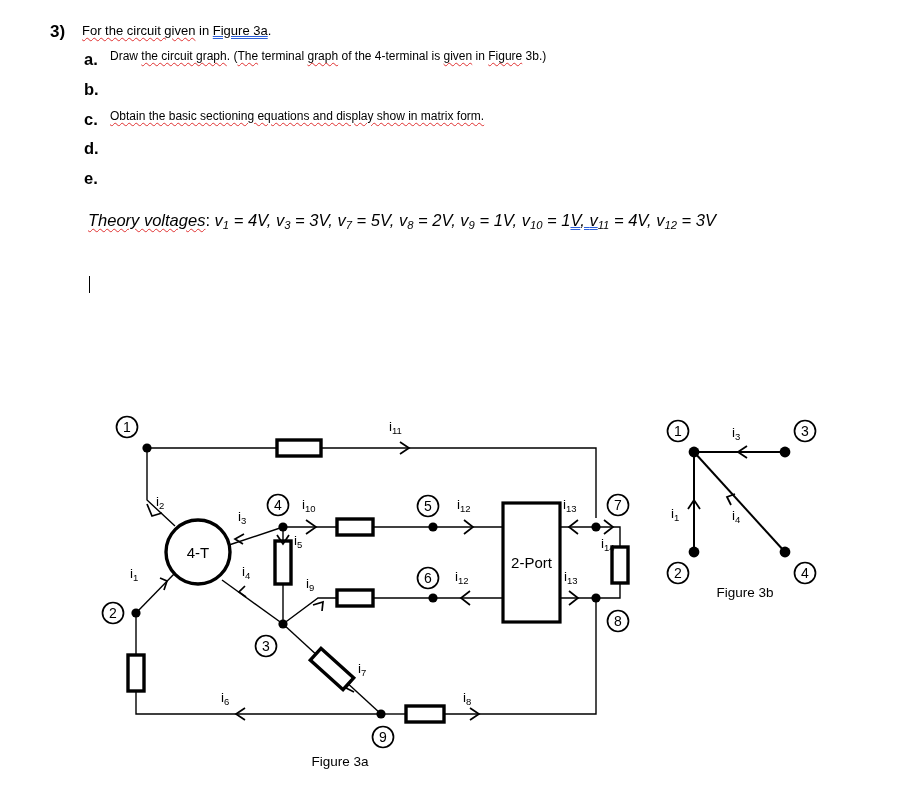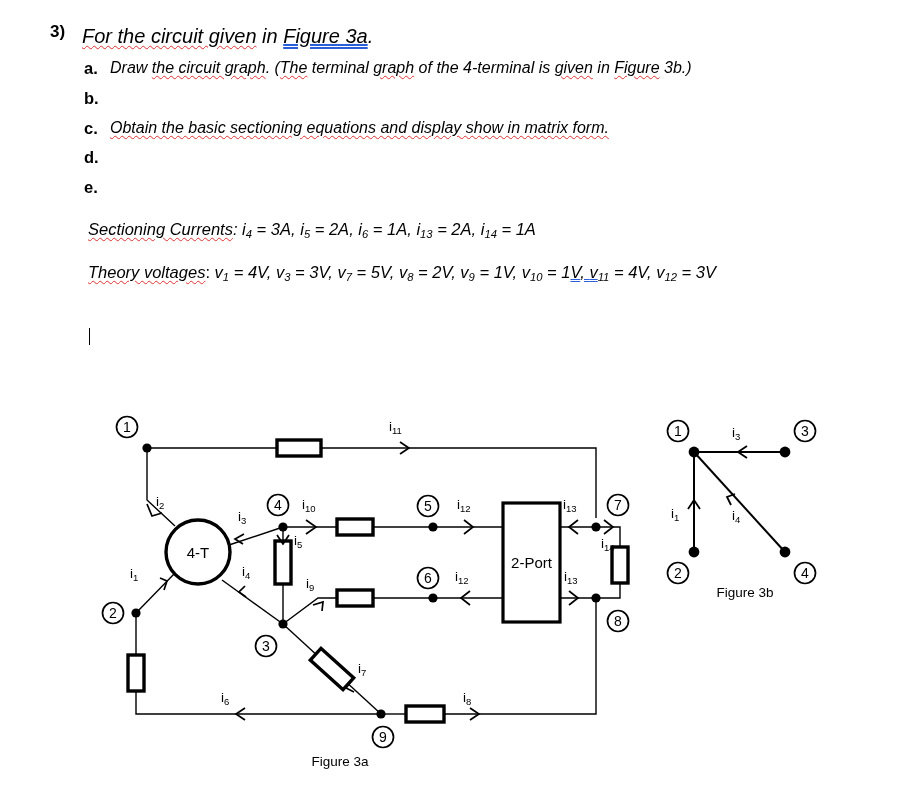--- a/index.html
+++ b/index.html
@@ -38,9 +38,8 @@
     flex: 0 0 auto;
   }
   .q-text {
-    font-size: 20px;
+    font-size: 13px;
     line-height: 1.45;
-    font-style: italic;
   }
 
   .sub-list {

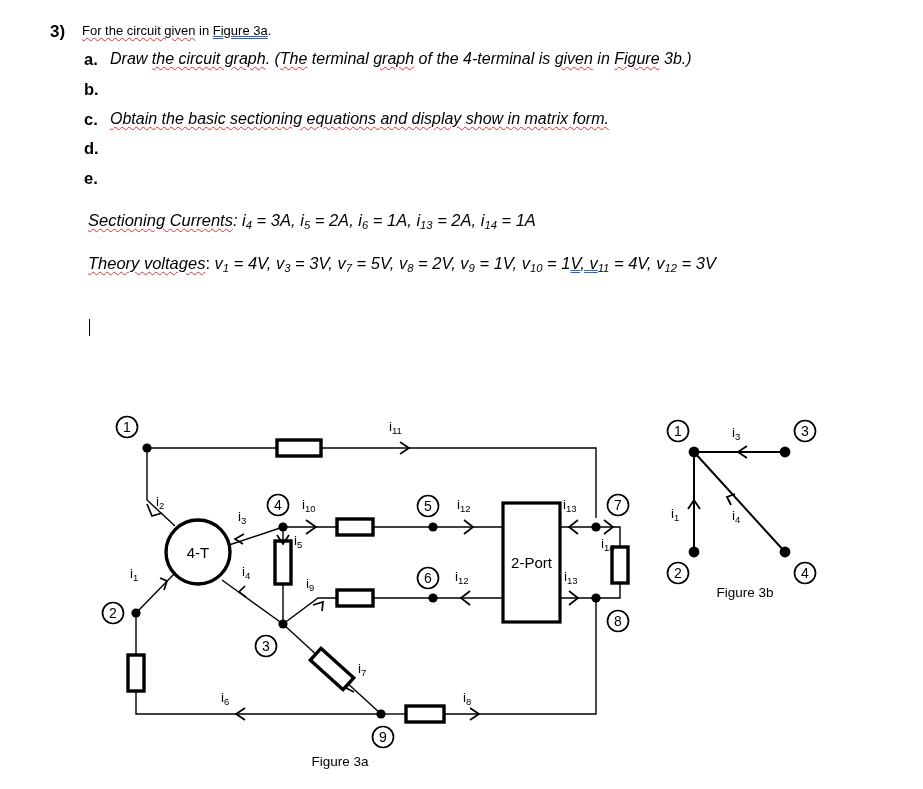--- a/index.html
+++ b/index.html
@@ -59,10 +59,9 @@
     flex: 0 0 auto;
   }
   .sub-txt {
-    font-size: 16px;
+    font-size: 12px;
     line-height: 1.5;
     max-width: 745px;
-    font-style: italic;
   }
 
   .para {

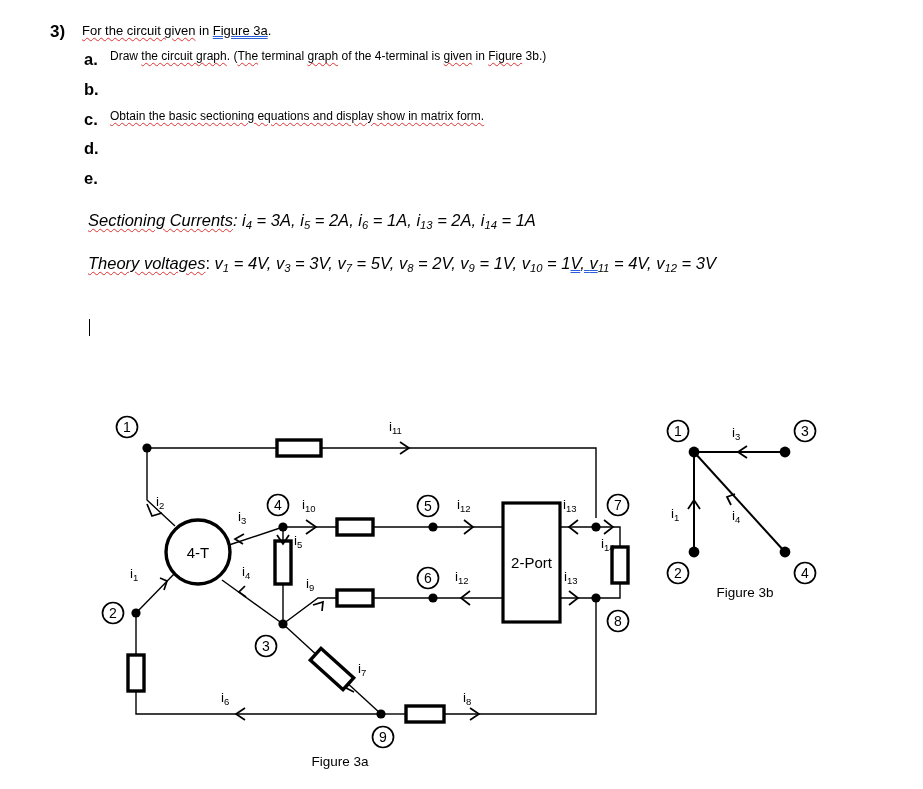--- a/index.html
+++ b/index.html
@@ -179,12 +179,6 @@
 
   </div>
 
-  <div class="para gap">
-    <span class="ital sq">Sectioning Currents</span><span class="ital">:</span>
-    <span class="mono-it">
-      <i>i</i><sub>4</sub> = 3<i>A</i>, <i>i</i><sub>5</sub> = 2<i>A</i>, <i>i</i><sub>6</sub> = 1<i>A</i>, <i>i</i><sub>13</sub> = 2<i>A</i>, <i>i</i><sub>14</sub> = 1<i>A</i>
-    </span>
-  </div>
 
   <div class="para gap">
     <span class="ital sq">Theory voltages</span>:

